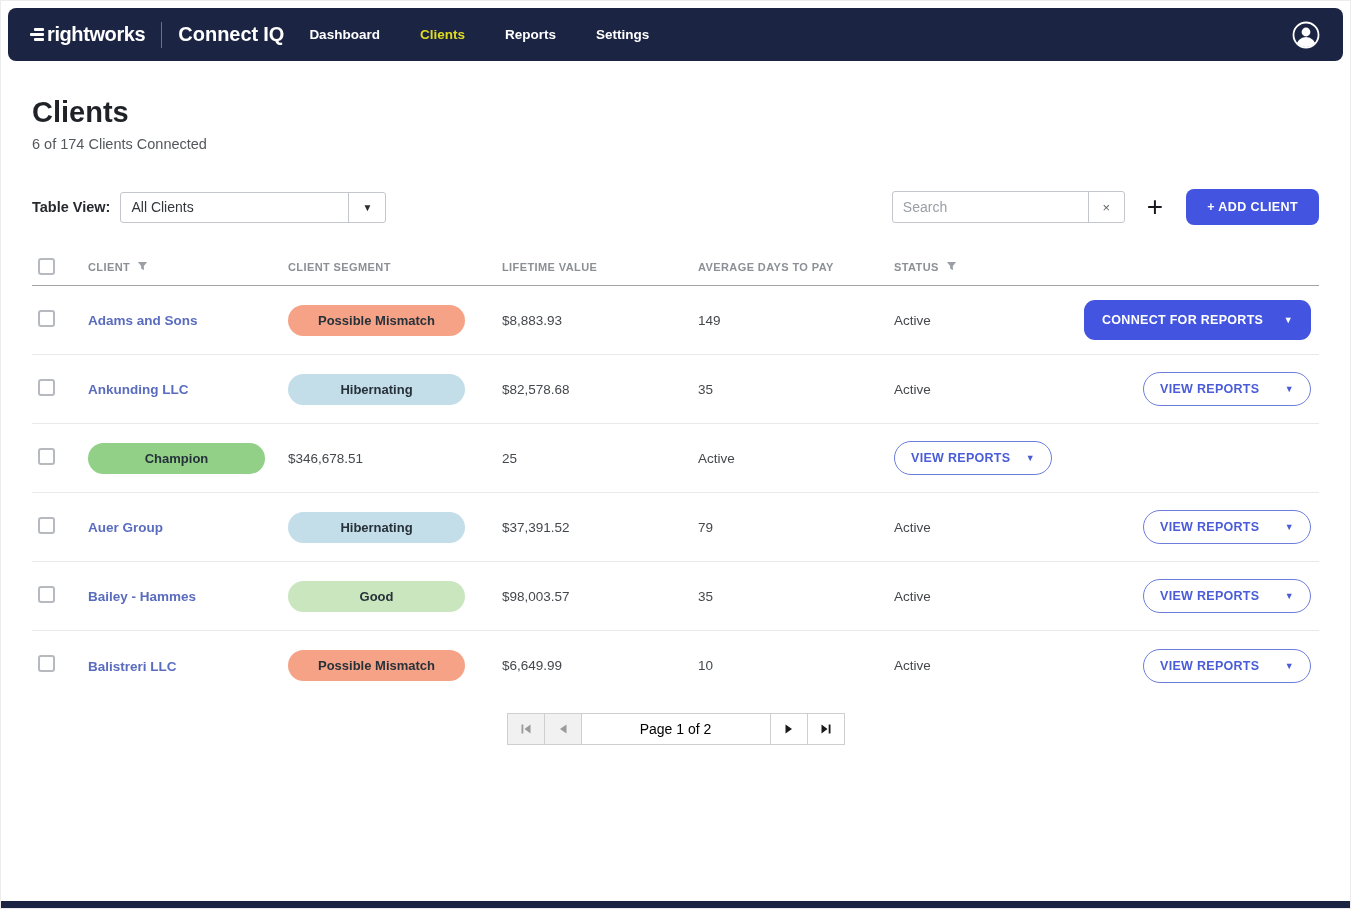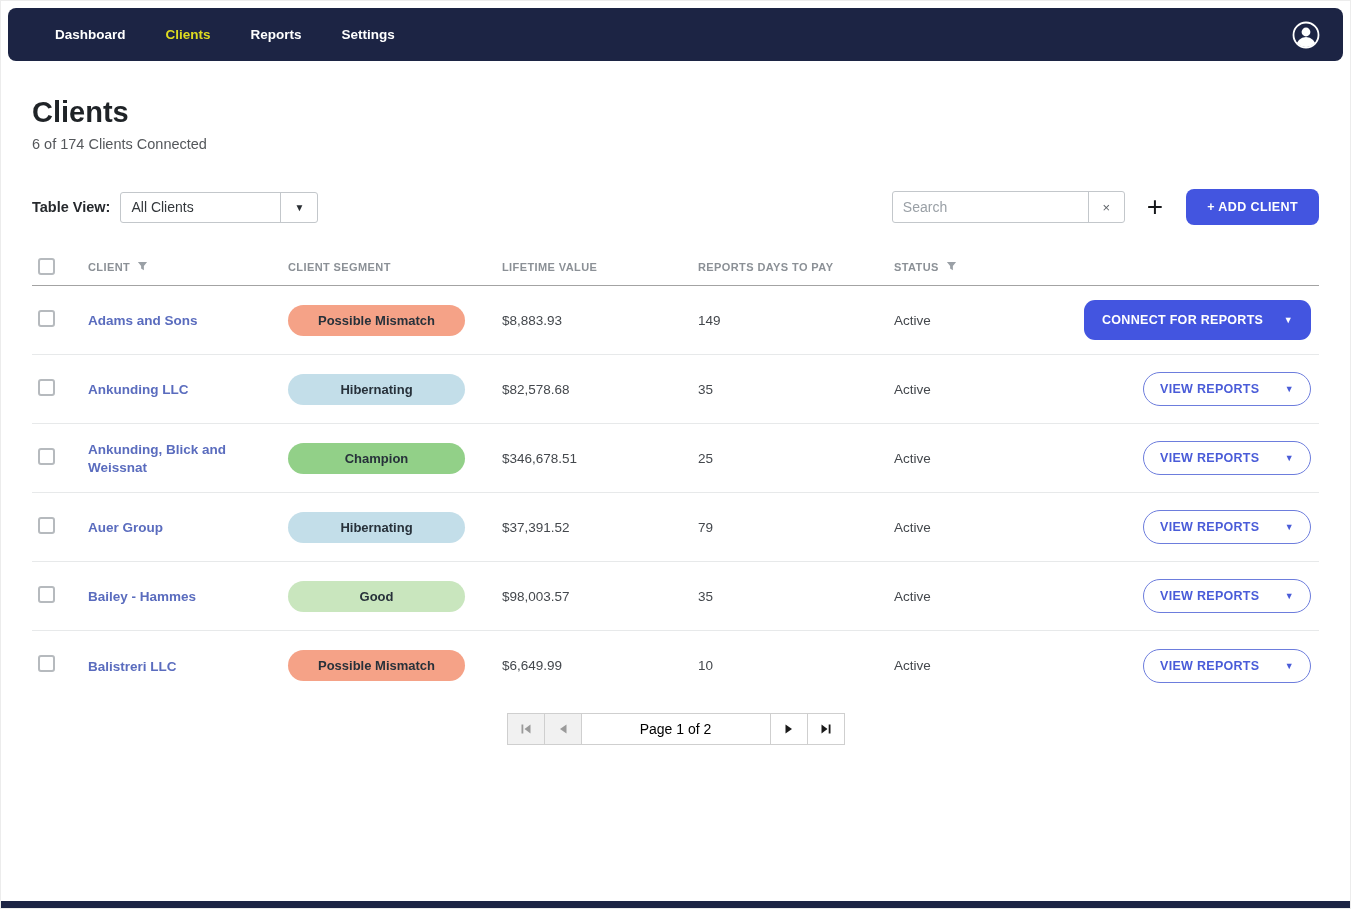--- a/index.html
+++ b/index.html
@@ -137,6 +137,18 @@
 <body>
 
 <div class="navbar">
+  <div class="logo-group">
+    <span class="logo-bars">
+        <i></i>
+        <i></i>
+        <i></i>
+      </span>
+    <span class="brand-name">rightworks</span>
+    <span class="brand-divider"></span>
+    <span class="product-name">
+      <span class="p1">Connect</span><span class="p2">IQ</span>
+    </span>
+  </div>
   <div class="nav-items">
     <a class="nav-item">Dashboard</a>
     <a class="nav-item active">Clients</a>

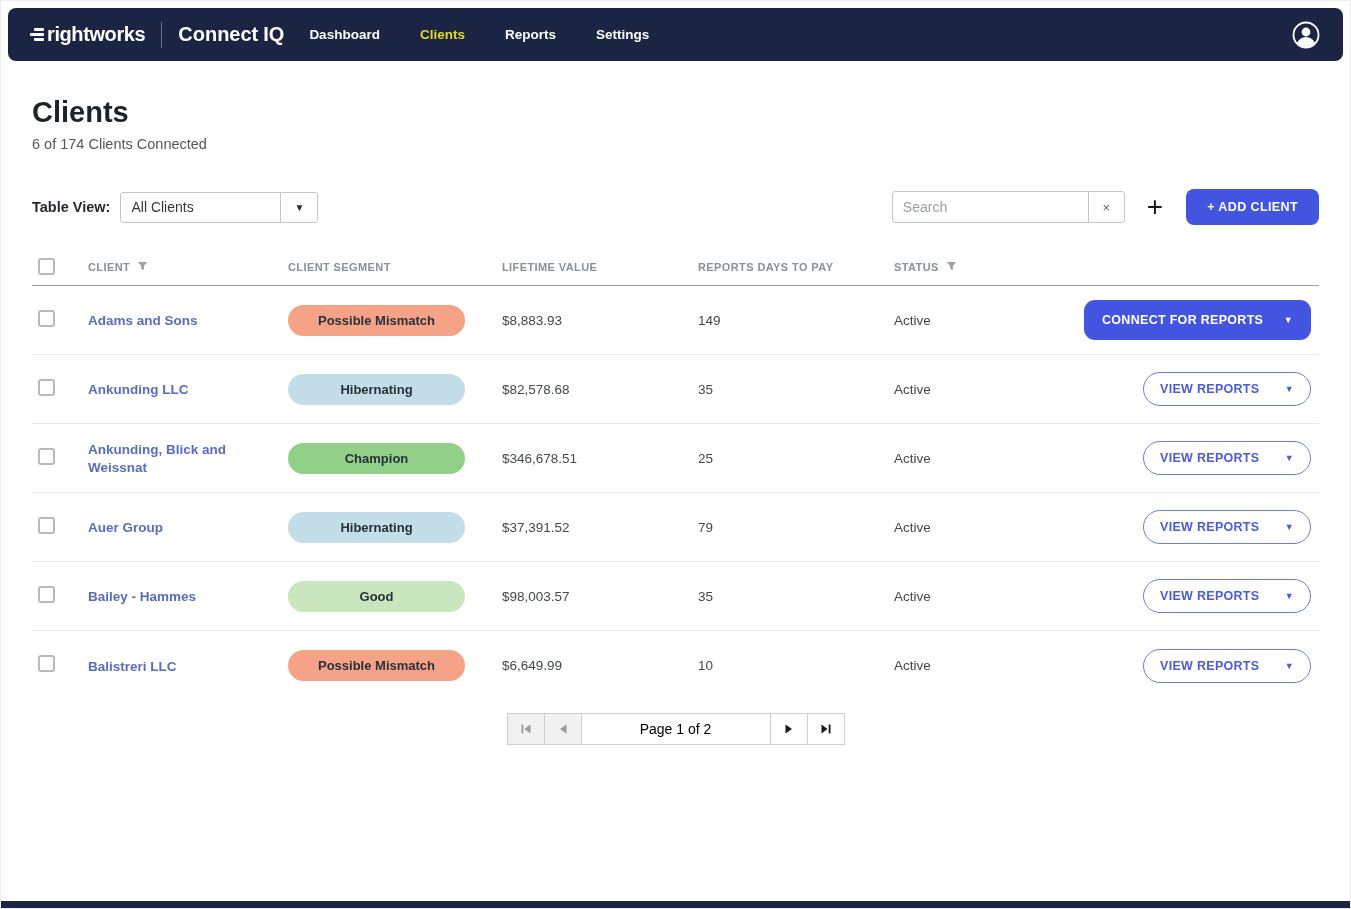--- a/index.html
+++ b/index.html
@@ -42,7 +42,7 @@
   .toolbar { display:flex; align-items:center; margin-top:37px; }
   .tv-label { font-size:14.5px; font-weight:700; color:#26292d; margin-right:10px; }
   .select-box {
-    width:198px; height:31px; border:1px solid #c3c7cb; border-radius:3px;
+    width:266px; height:31px; border:1px solid #c3c7cb; border-radius:3px;
     display:flex; align-items:center; background:#fff; cursor:pointer;
   }
   .select-box .sel-value { flex:1; font-size:14px; color:#33373b; padding-left:10px; }

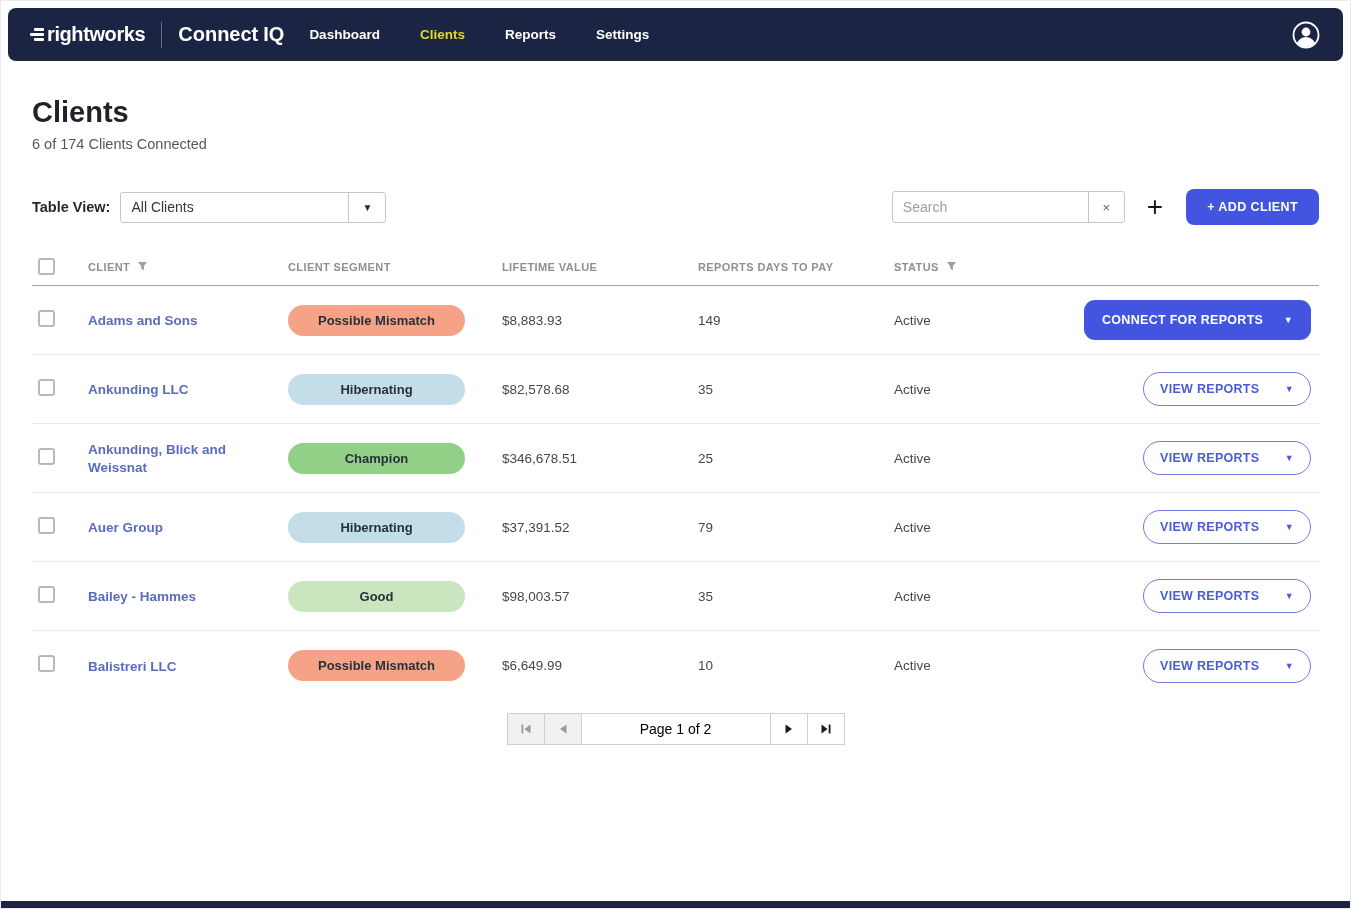--- a/index.html
+++ b/index.html
@@ -210,7 +210,7 @@
         <span>LIFETIME VALUE</span>
       </div>
       <div class="th">
-        <span>REPORTS DAYS TO PAY</span>
+        <span>AVERAGE DAYS TO PAY</span>
       </div>
       <div class="th">
         <span>STATUS</span>

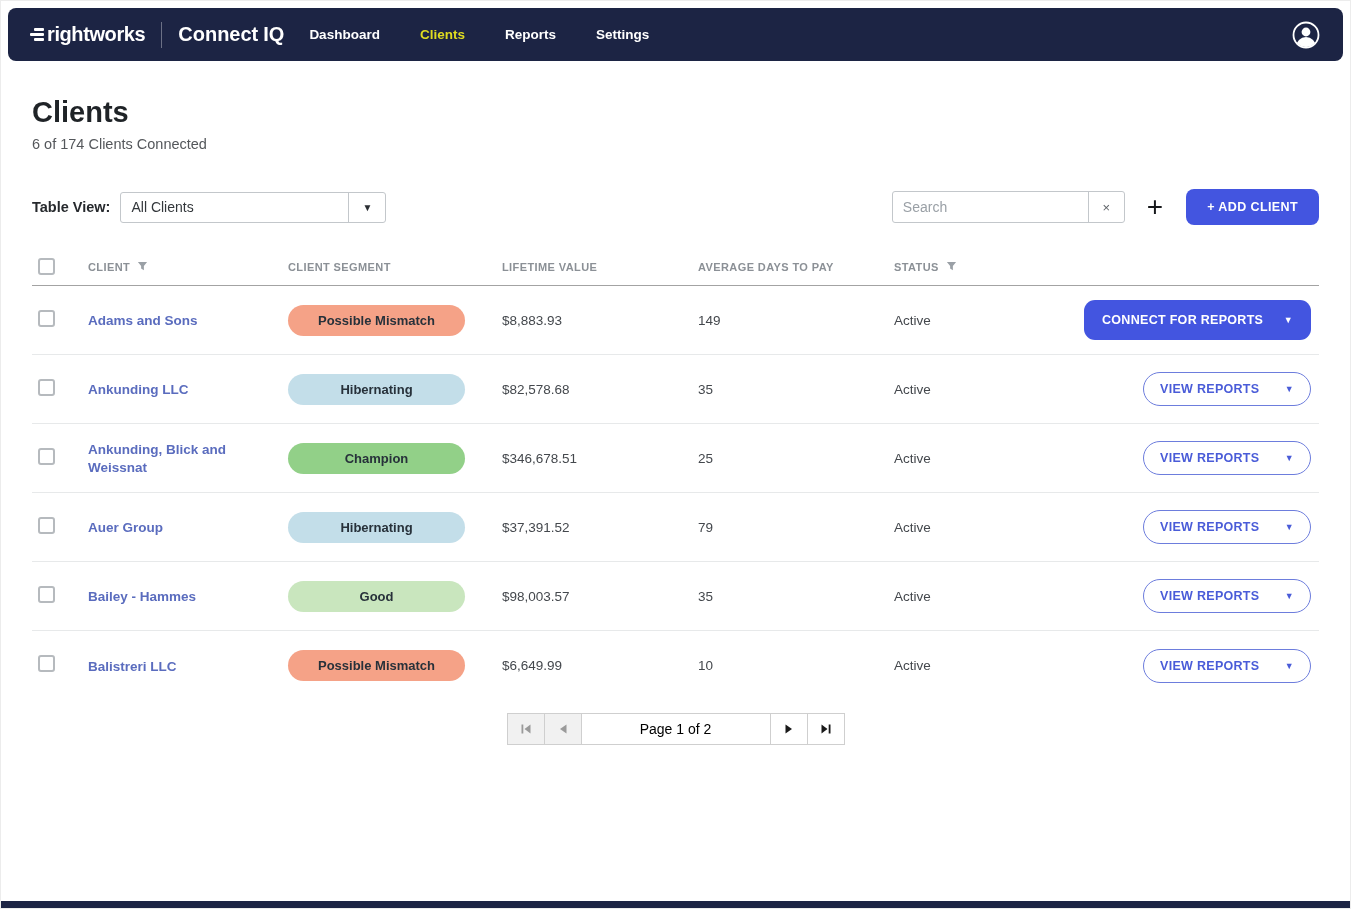--- a/index.html
+++ b/index.html
@@ -268,9 +268,6 @@
       <span class="checkbox"></span>
     </div>
     <div>
-      <a class="client-link">Ankunding, Blick and Weissnat</a>
-    </div>
-    <div>
       <span class="badge" style="background: rgb(146, 208, 136);">Champion</span>
     </div>
     <div class="cell-text">$346,678.51</div>

